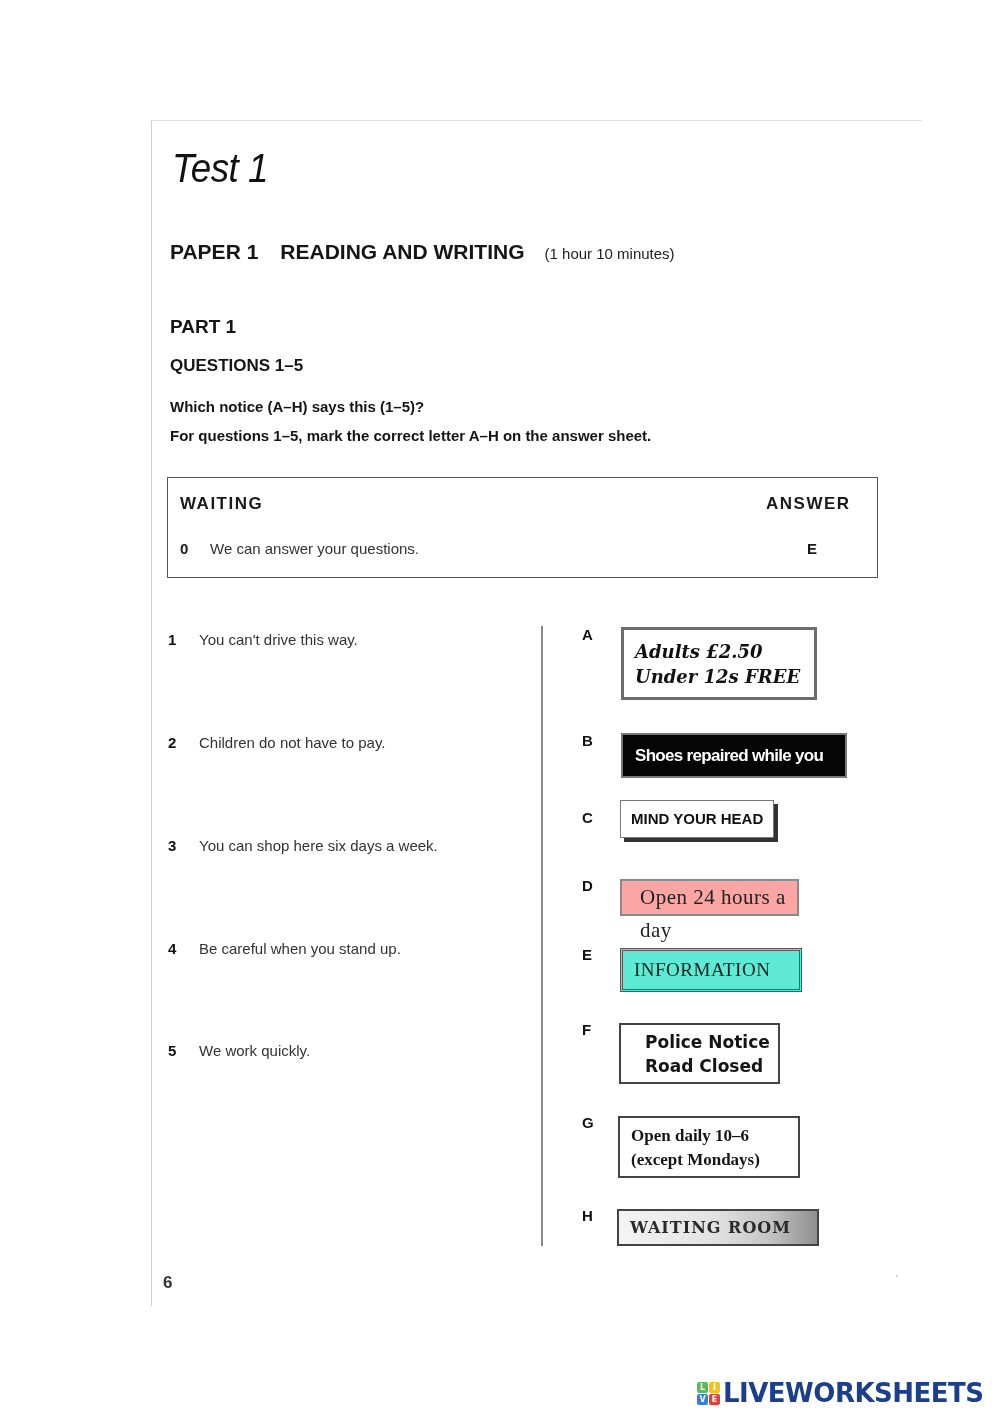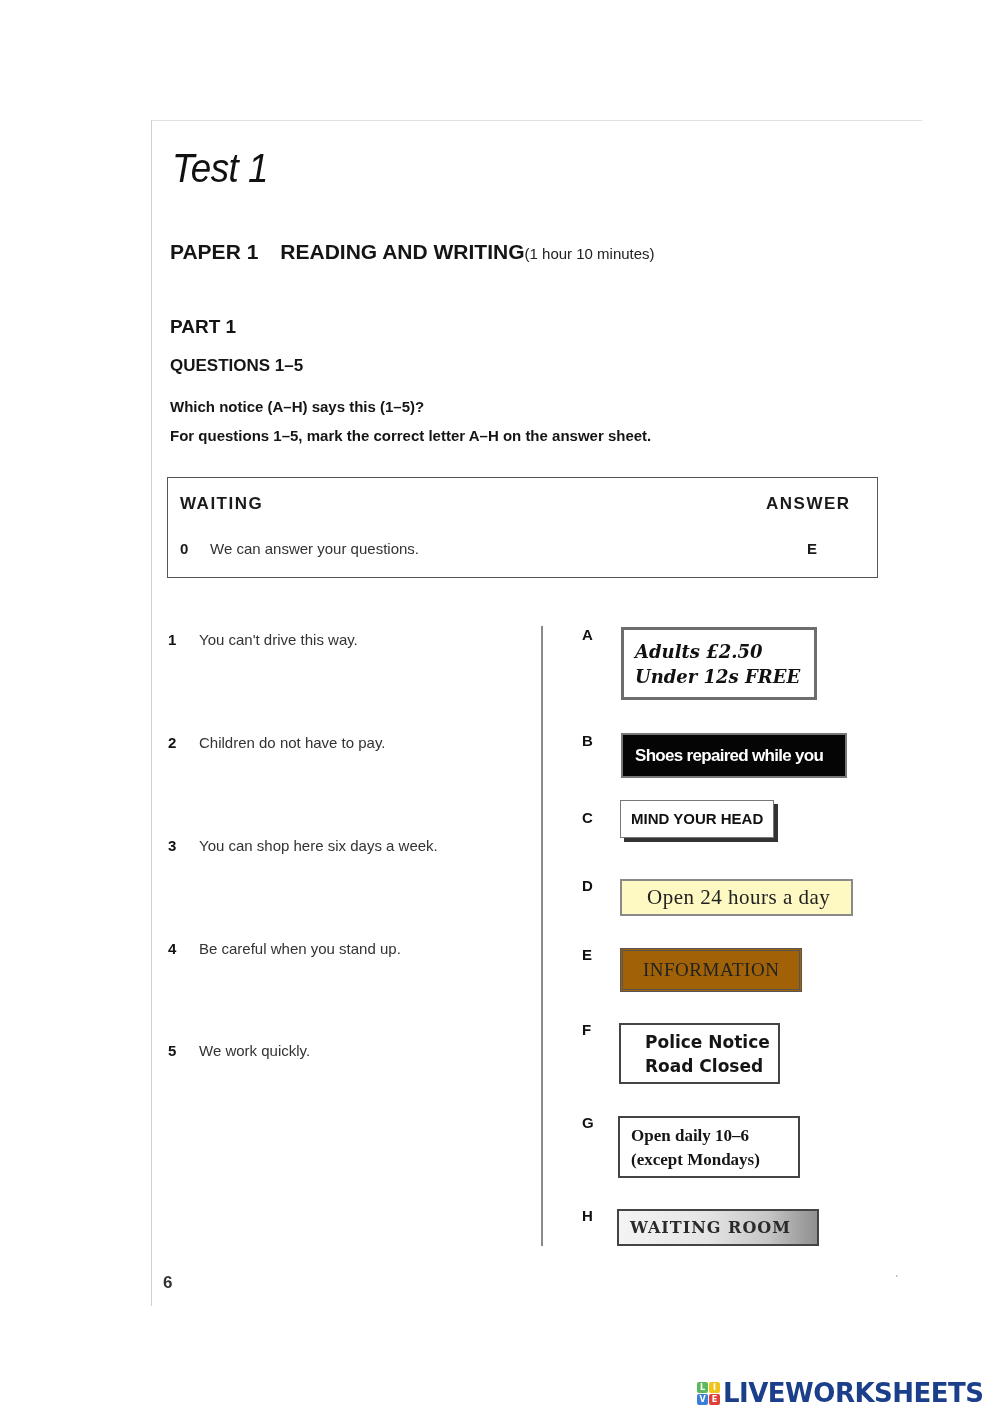--- a/index.html
+++ b/index.html
@@ -18,7 +18,7 @@
     }
     .paper-line { left: 170px; top: 240px; font-size: 21px; font-weight: bold; color: #151515; }
     .paper-line .gap { display: inline-block; width: 22px; }
-    .paper-line .dur { font-size: 15px; font-weight: normal; color: #222; }
+    .paper-line .dur { font-size: 15px; font-weight: normal; margin-left: 20px; color: #222; }
     .part { left: 170px; top: 316px; font-size: 19px; font-weight: bold; color: #151515; }
     .questions { left: 170px; top: 356px; font-size: 17px; font-weight: bold; color: #151515; }
     .instr { left: 170px; font-size: 15px; font-weight: bold; color: #151515; }

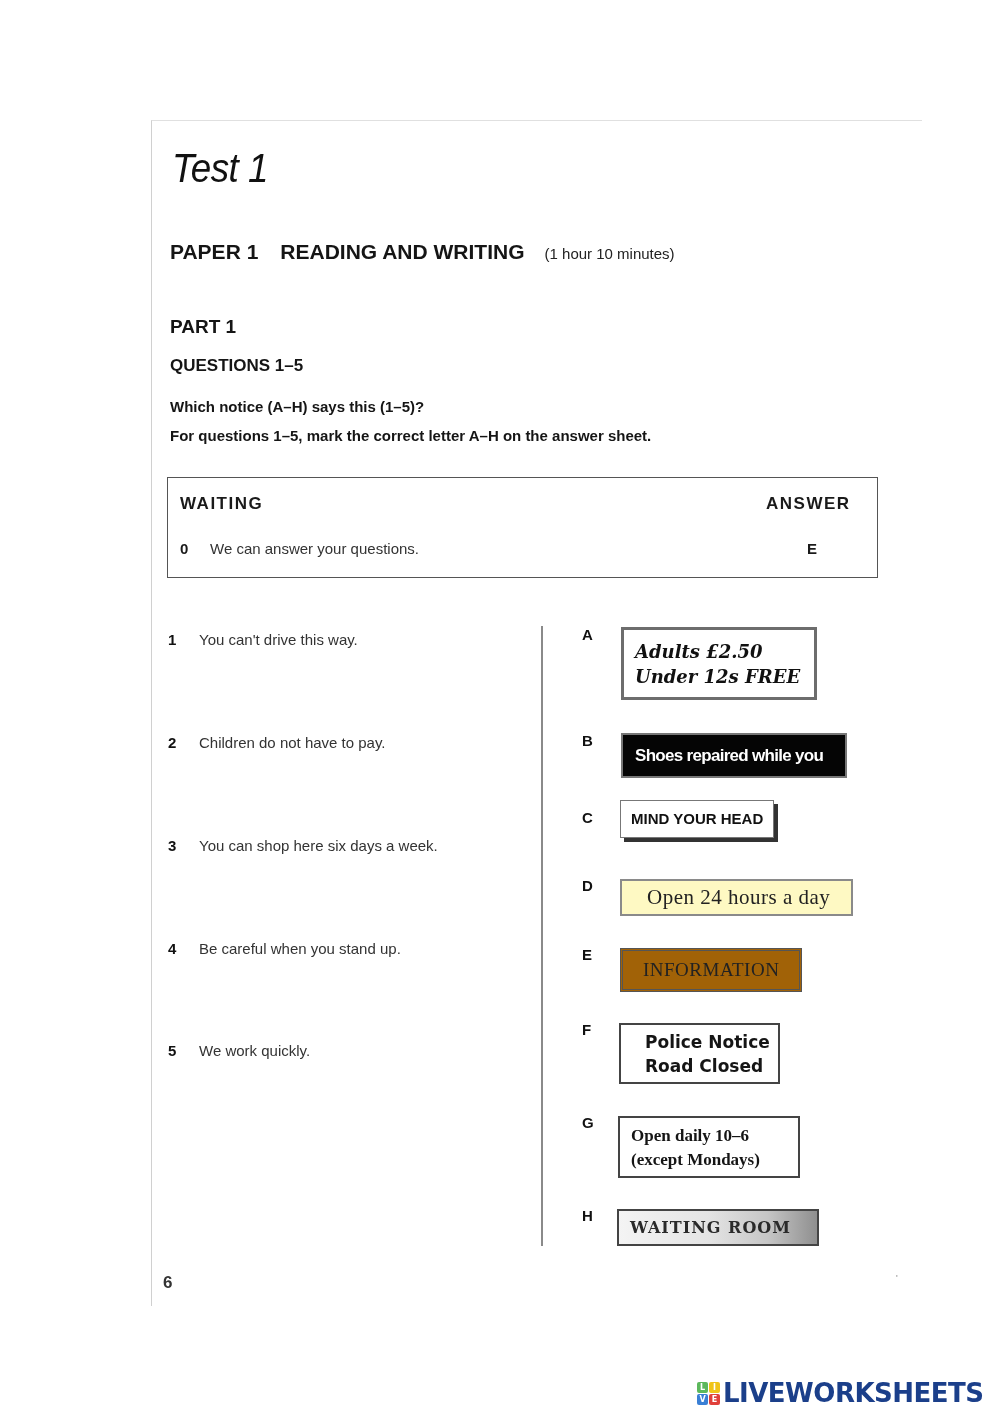--- a/index.html
+++ b/index.html
@@ -66,10 +66,10 @@
       line-height: 35px; padding-left: 10px; color: #111; letter-spacing: 0px;
     }
     .n-d {
-      left: 620px; top: 879px; width: 233px; height: 37px;
-      border: 2px solid #8a8a8a; background: #fef9c3;
+      left: 620px; top: 879px; width: 179px; height: 37px;
+      border: 2px solid #8a8a8a; background: #fca5a5;
       font-family: "Liberation Serif", serif; font-size: 21px;
-      line-height: 33px; padding-left: 25px; color: #222; letter-spacing: 0.5px;
+      line-height: 33px; padding-left: 18px; color: #222; letter-spacing: 0.5px;
     }
     .n-e {
       left: 620px; top: 948px; width: 182px; height: 44px;

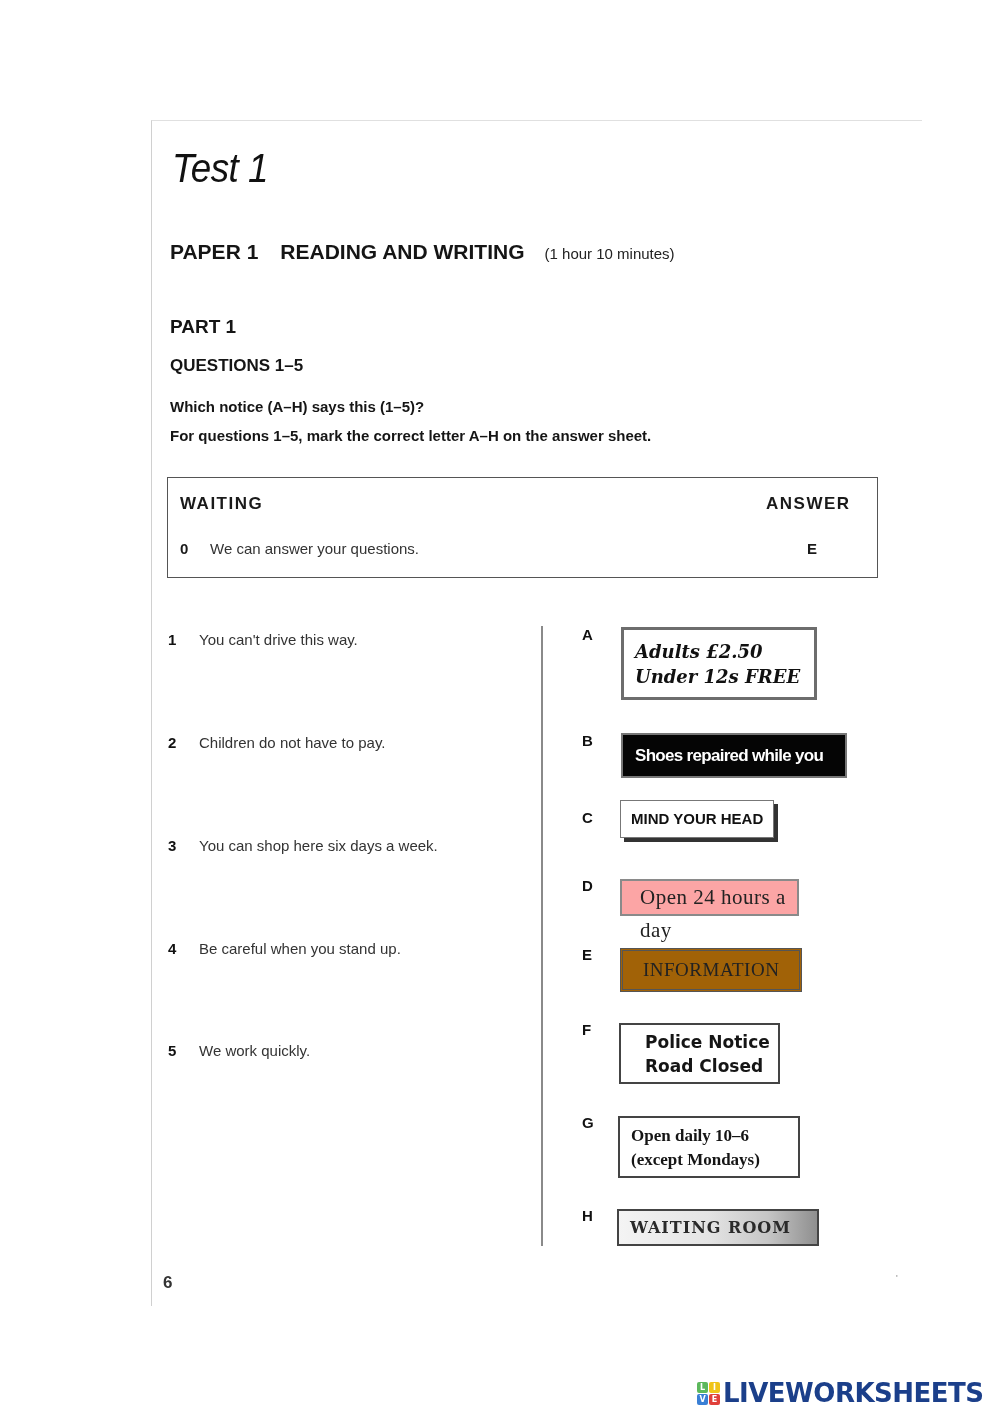--- a/index.html
+++ b/index.html
@@ -73,9 +73,9 @@
     }
     .n-e {
       left: 620px; top: 948px; width: 182px; height: 44px;
-      border: 3px double #555; background: #a16207;
+      border: 3px double #555; background: #5eead4;
       font-family: "Liberation Serif", serif; font-size: 19px;
-      line-height: 38px; padding-left: 20px; color: #222; letter-spacing: 0.5px;
+      line-height: 38px; padding-left: 11px; color: #222; letter-spacing: 0.5px;
     }
     .n-f {
       left: 619px; top: 1023px; width: 161px; height: 61px;

